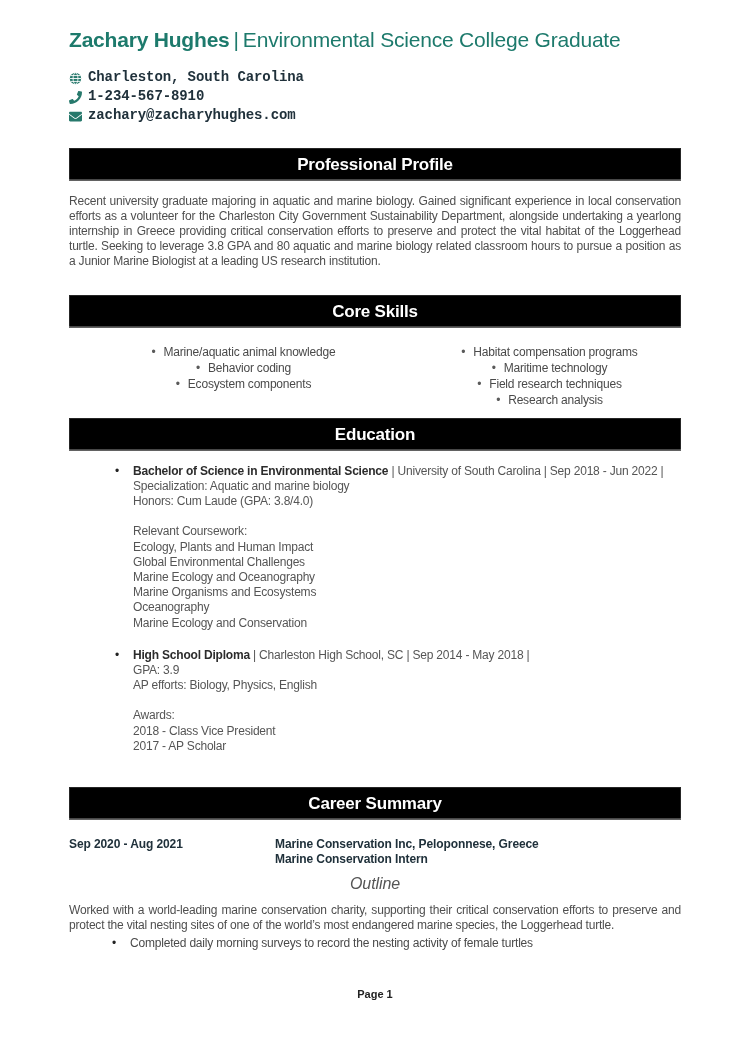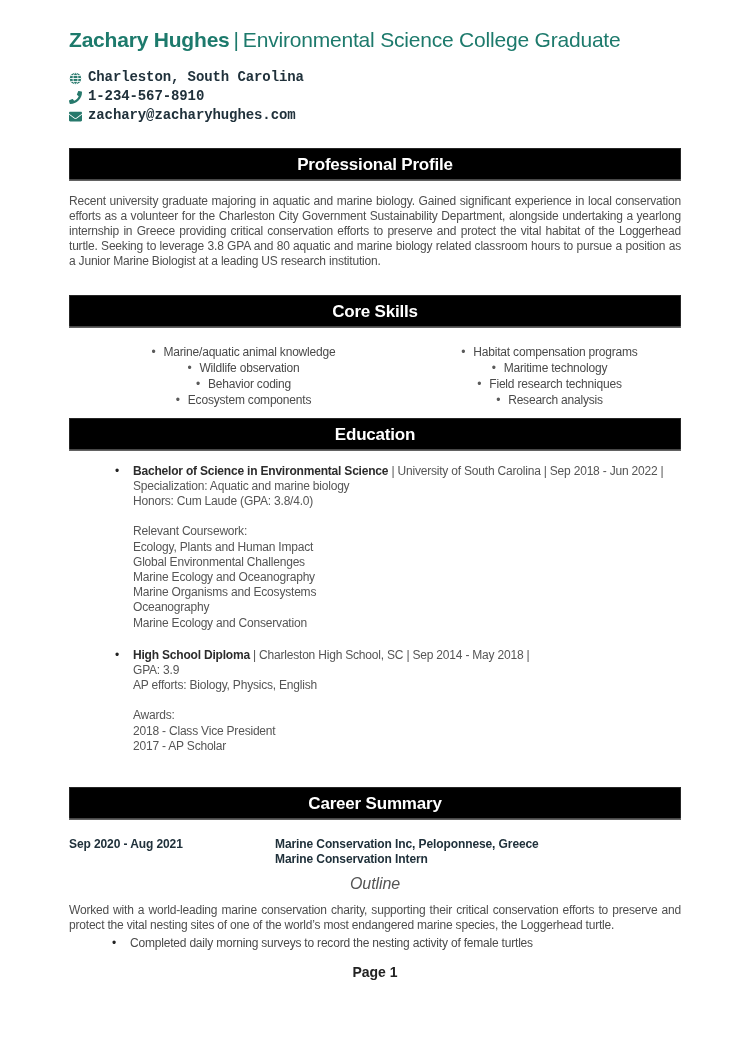--- a/index.html
+++ b/index.html
@@ -125,7 +125,6 @@
     <div class="skills-cols">
       <ul class="skills-col-left">
         <li>Marine/aquatic animal knowledge</li>
-        <li>Wildlife observation</li>
         <li>Behavior coding</li>
         <li>Ecosystem components</li>
       </ul>

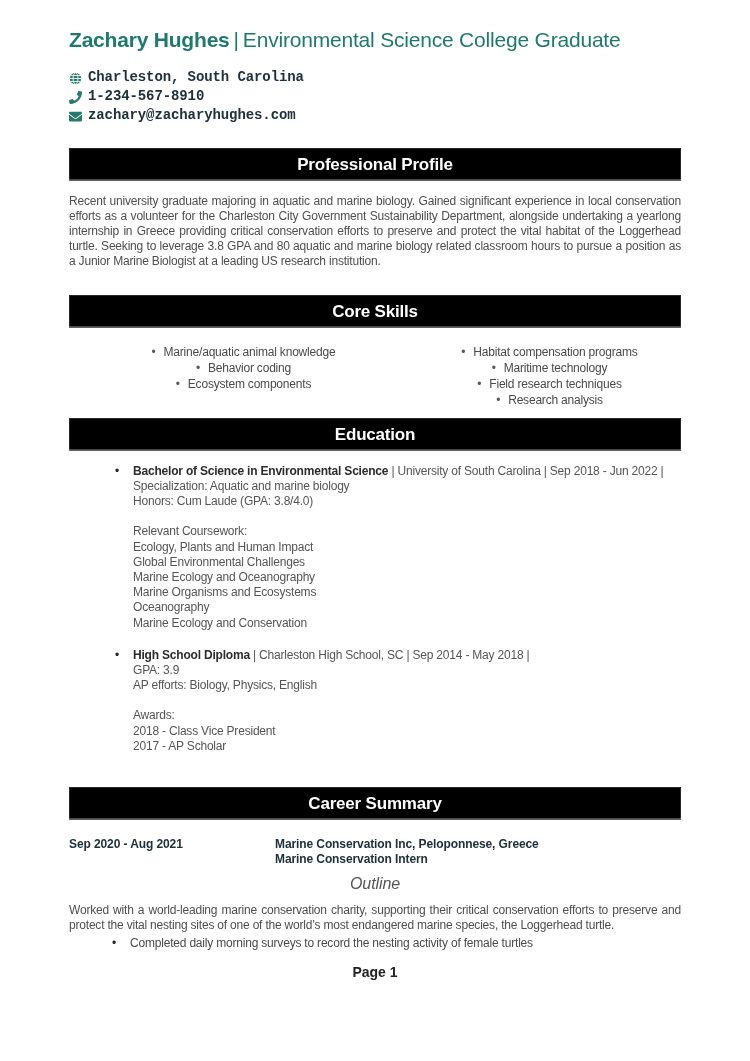--- a/index.html
+++ b/index.html
@@ -71,8 +71,8 @@
   .resp-list li::before { content: "\2022"; color: #222; margin-right: 14px; }
   
   .page-footer {
-    position: absolute; left: 0; top: 964px; width: 750px;
-    text-align: center; font-size: 14px; font-weight: 700; color: #222222;
+    position: absolute; left: 0; top: 988px; width: 750px;
+    text-align: center; font-size: 11px; font-weight: 700; color: #222222;
   }
 </style>
 </head>

